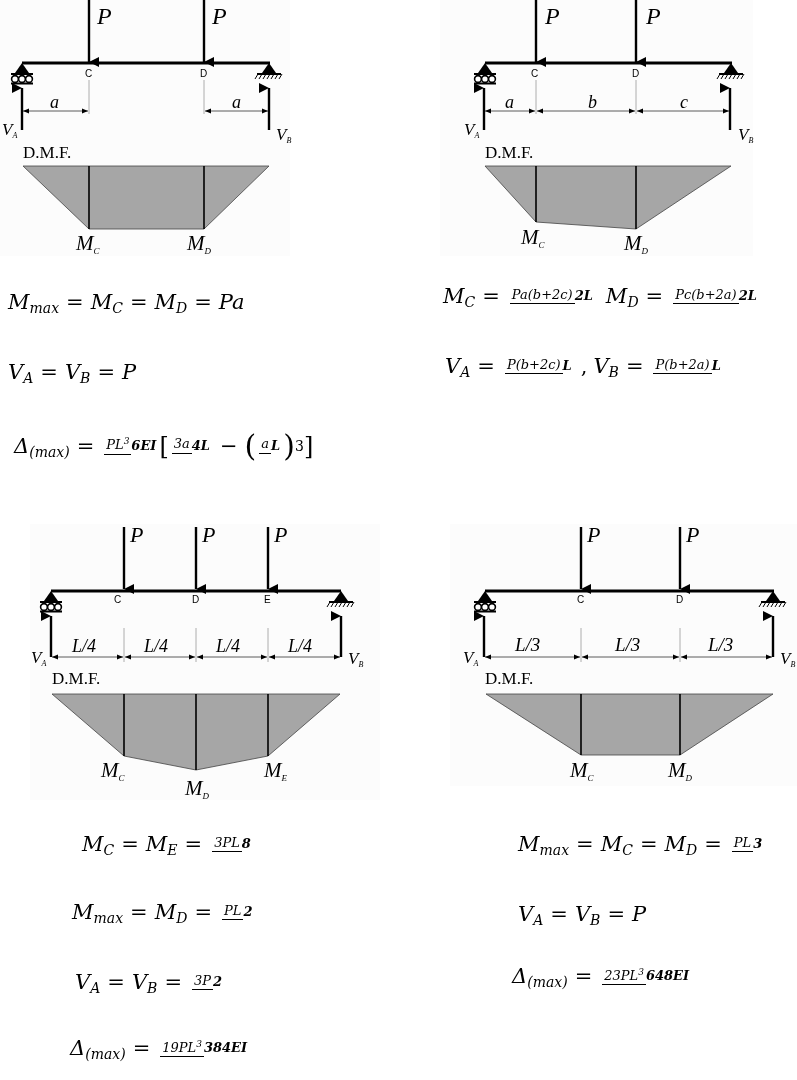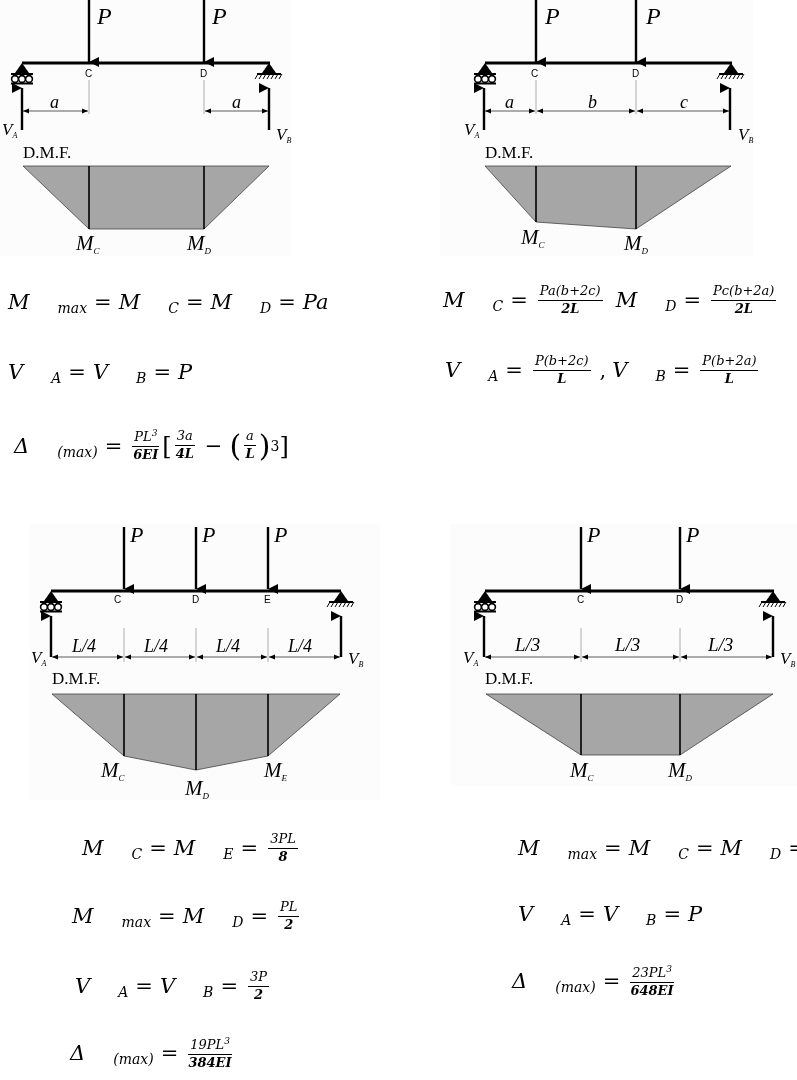--- a/index.html
+++ b/index.html
@@ -12,7 +12,7 @@
   .eq { position: absolute; font-family: "DejaVu Serif", serif; font-style: italic; font-size: 21px; color: #000; white-space: nowrap; display: flex; align-items: center; }
   .eq .sub { font-size: 14px; position: relative; top: 6px; margin-left: 28px; }
   .eq .op { font-style: normal; margin: 0 7px; }
-  .frac { display: inline-flex; flex-direction: column; align-items: center; font-size: 13px; margin: 0 3px; line-height: 1.15; }
+  .frac { display: inline-flex; flex-direction: row; align-items: center; font-size: 13px; margin: 0 3px; line-height: 1.15; }
   .frac .num { border-bottom: 1.6px solid #000; padding: 0 2px 1px; }
   .frac .den { padding-top: 1px; font-weight: bold; }
   .frac sup { font-size: 9px; vertical-align: 5px; }

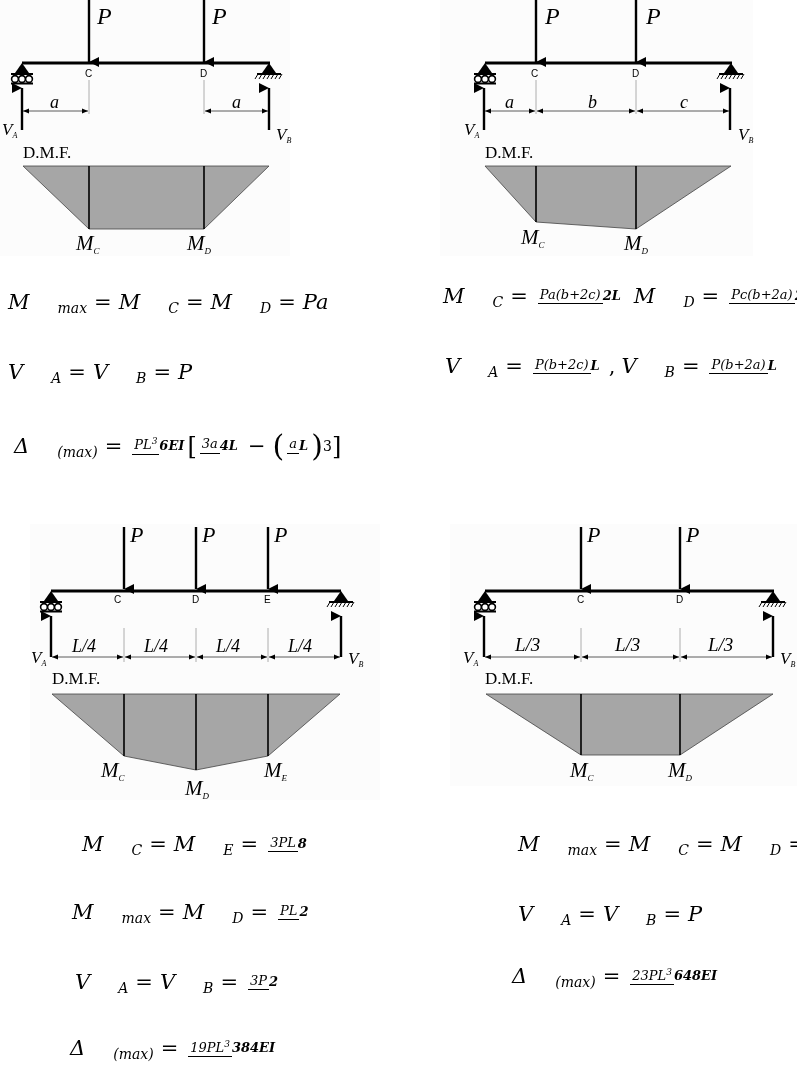--- a/index.html
+++ b/index.html
@@ -10,7 +10,7 @@
   .pt { font-family: "Liberation Sans", sans-serif; font-size: 10px; fill: #000; }
   .dmf { font-family: "Liberation Serif", serif; font-size: 17px; fill: #000; }
   .eq { position: absolute; font-family: "DejaVu Serif", serif; font-style: italic; font-size: 21px; color: #000; white-space: nowrap; display: flex; align-items: center; }
-  .eq .sub { font-size: 14px; position: relative; top: 6px; margin-left: 28px; }
+  .eq .sub { font-size: 14px; position: relative; top: 6px; }
   .eq .op { font-style: normal; margin: 0 7px; }
   .frac { display: inline-flex; flex-direction: row; align-items: center; font-size: 13px; margin: 0 3px; line-height: 1.15; }
   .frac .num { border-bottom: 1.6px solid #000; padding: 0 2px 1px; }

